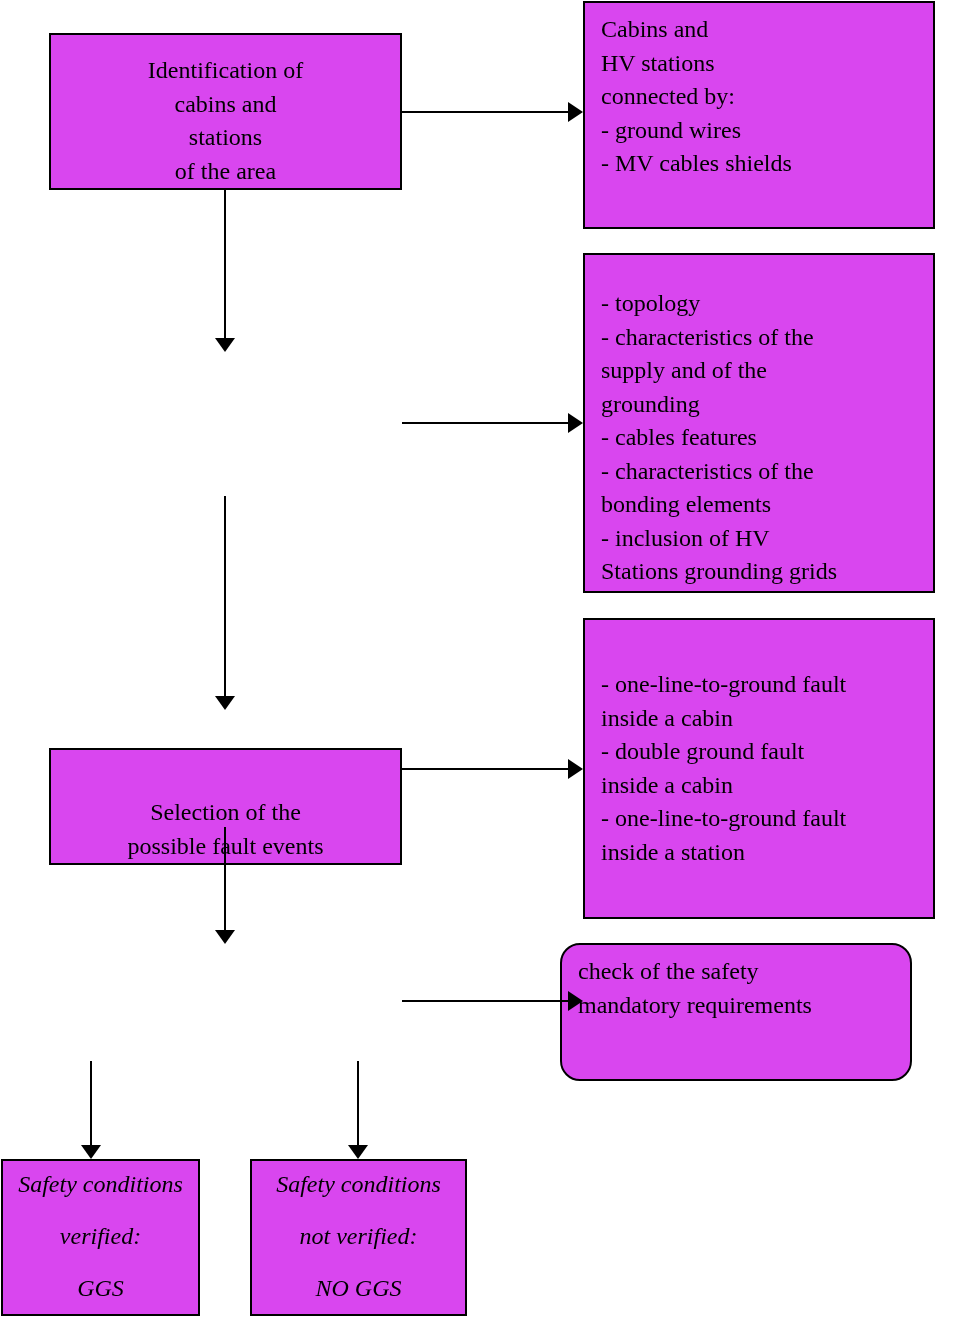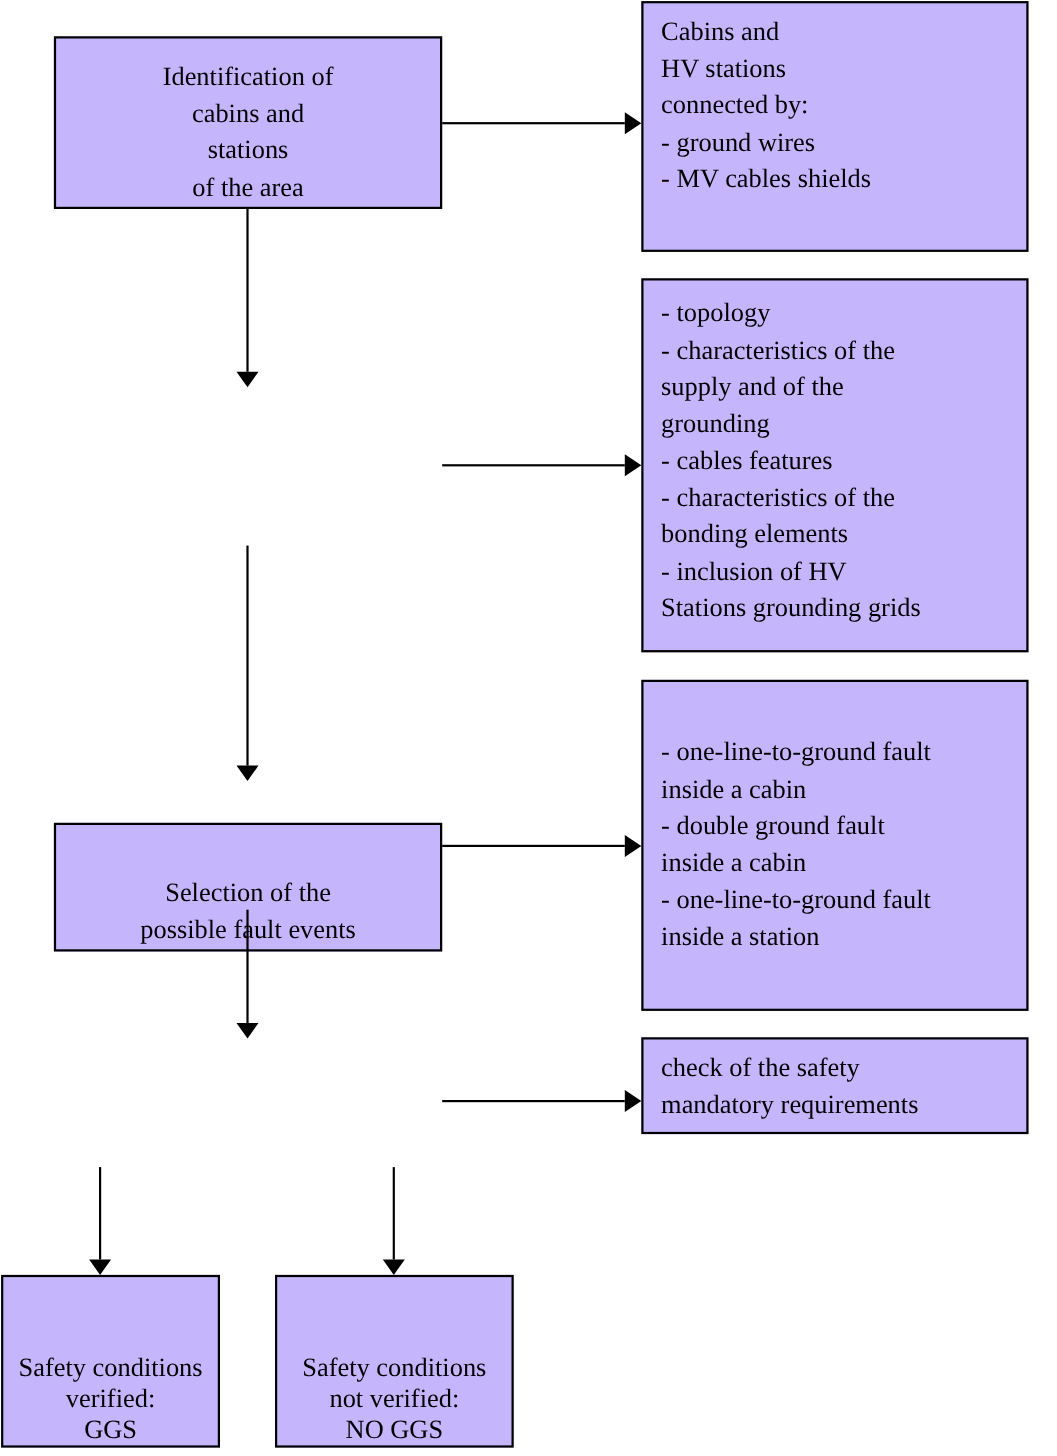--- a/index.html
+++ b/index.html
@@ -19,7 +19,7 @@
   .box {
     position: absolute;
     border: 2px solid #000000;
-    background: #c4b5fd;
+    background: #d946ef;
     box-sizing: border-box;
     font-size: 24px;
     line-height: 33.5px;

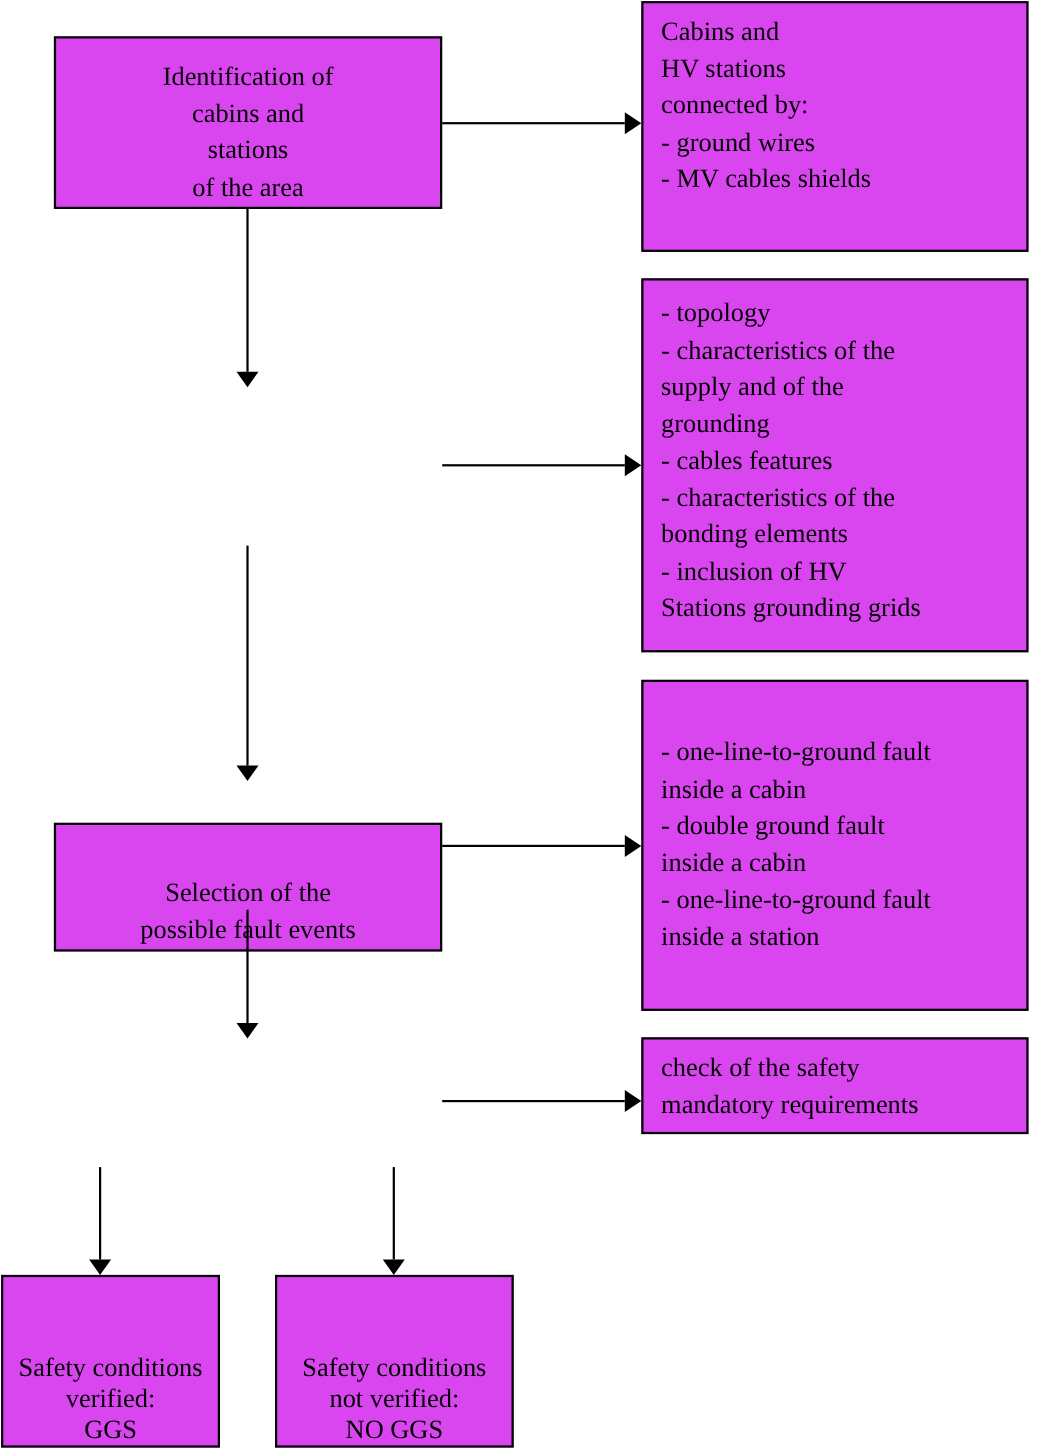--- a/index.html
+++ b/index.html
@@ -107,7 +107,7 @@
 - MV cables shields</span>
   </div>
 
-  <div class="box top-left" style="left:583px; top:253px; width:352px; height:340px; padding-top:14px;">
+  <div class="box top-left" style="left:583px; top:253px; width:352px; height:340px; padding-top:32px;">
     <span class="txt">- topology
 - characteristics of the
 supply and of the

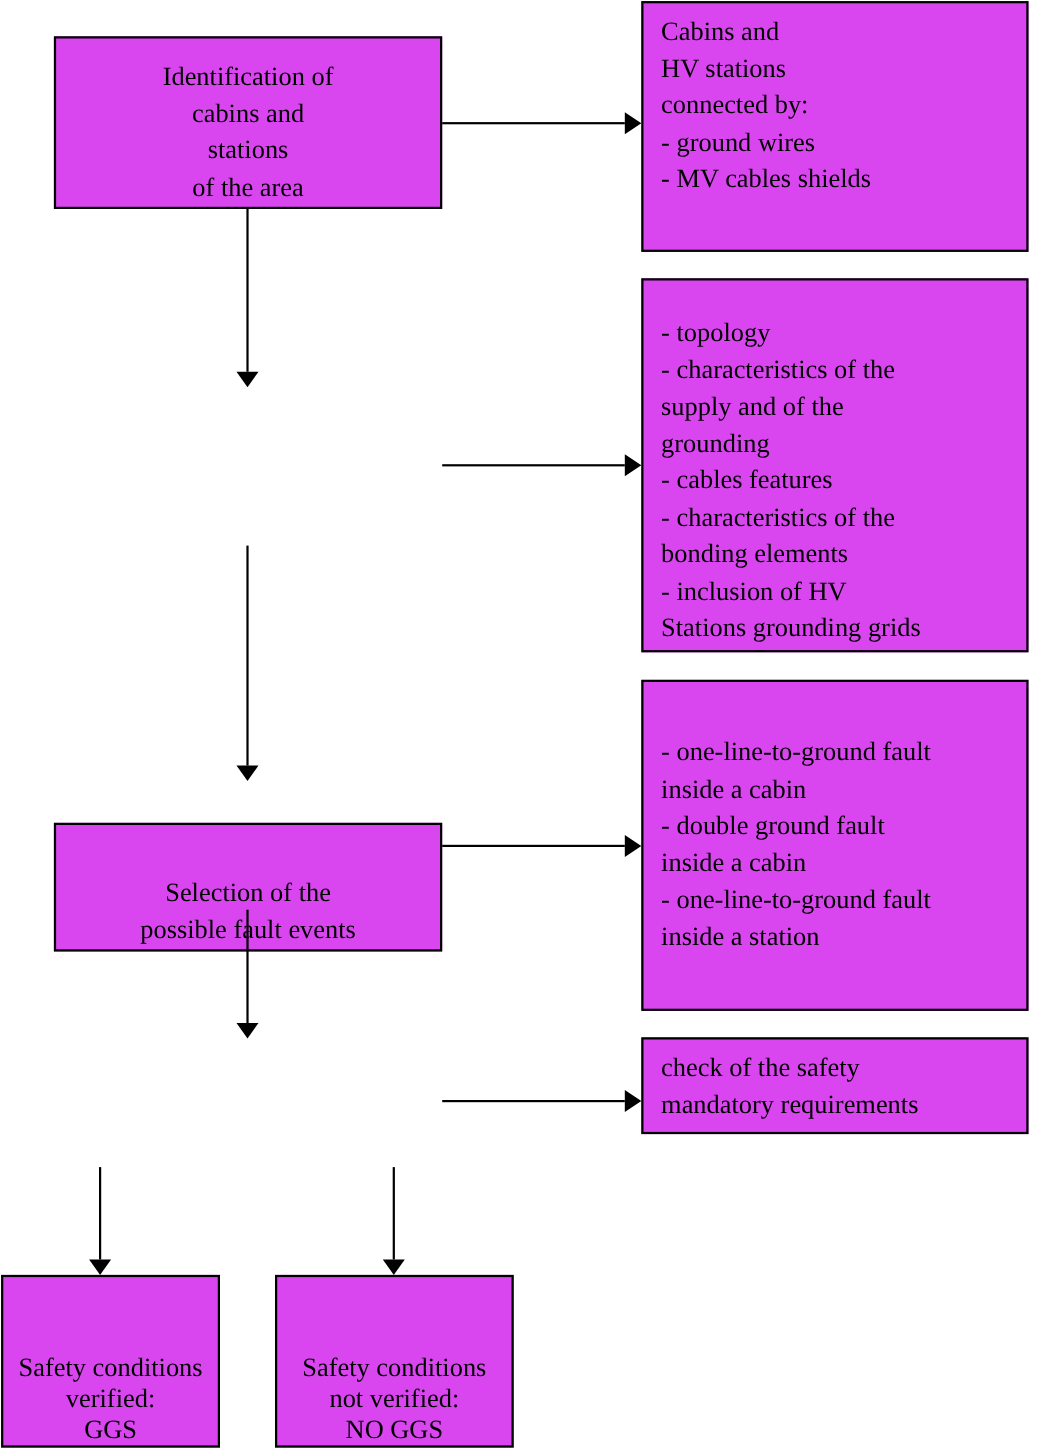--- a/index.html
+++ b/index.html
@@ -128,7 +128,7 @@
 inside a station</span>
   </div>
 
-  <div class="box top-left" style="left:583px; top:943px; width:352px; height:88px;">
+  <div class="box top-left" style="left:560px; top:943px; width:352px; height:138px;border-radius:20px;">
     <span class="txt">check of the safety
 mandatory requirements</span>
   </div>

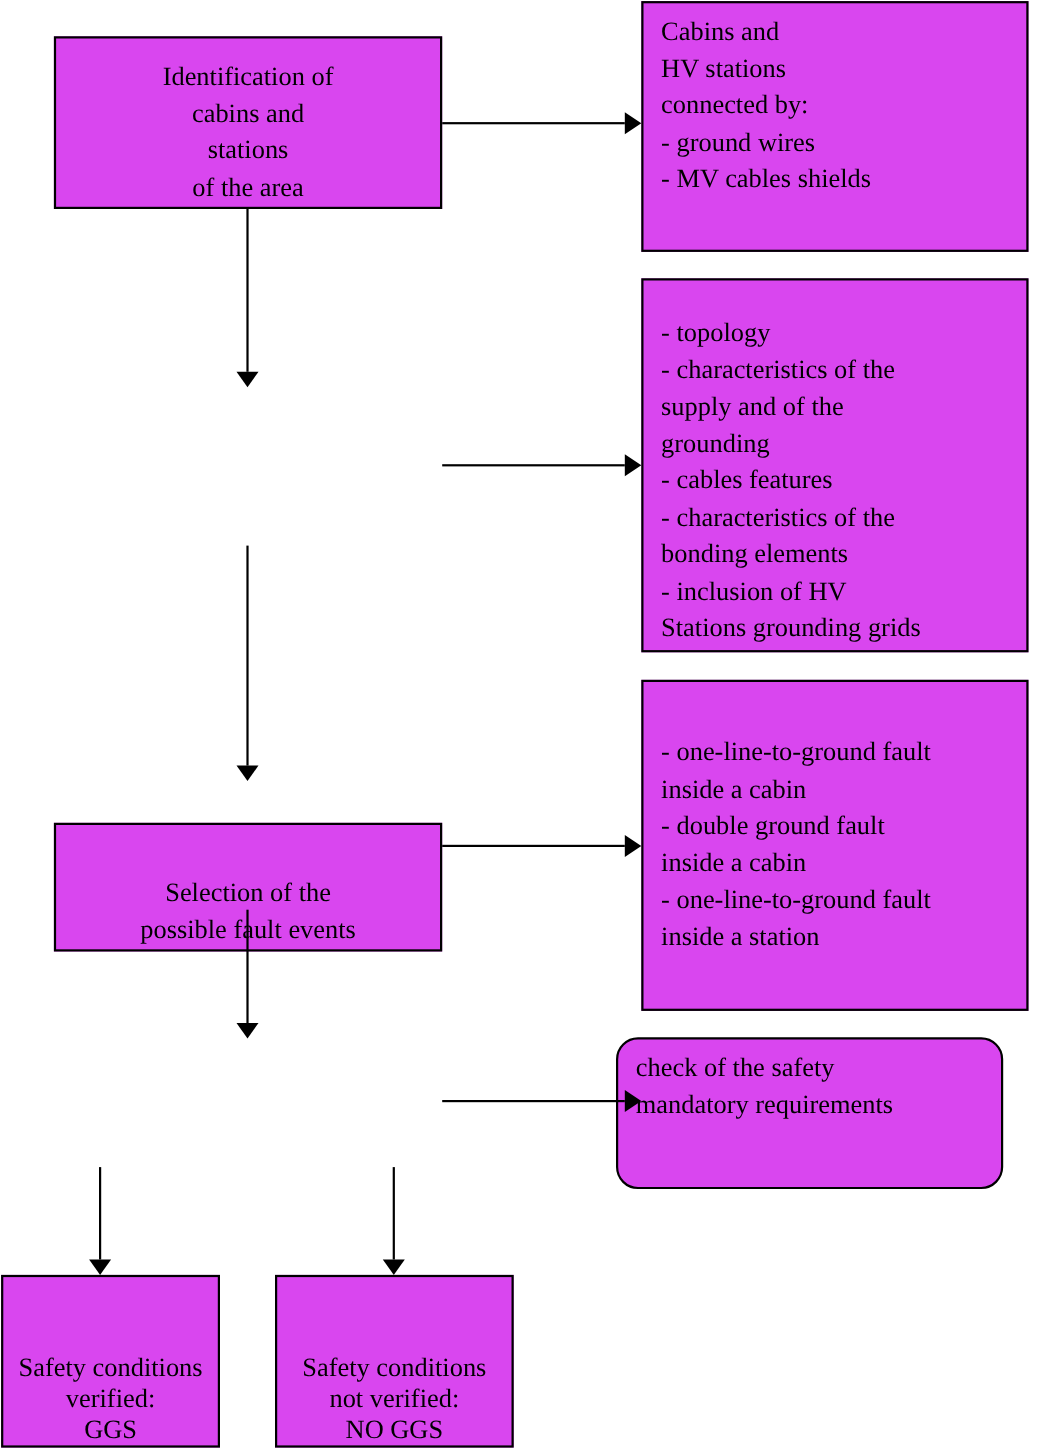--- a/index.html
+++ b/index.html
@@ -51,7 +51,8 @@
     padding-top: 12px;
   }
   .bottom-box {
-    line-height: 28px;
+    line-height: 52px;
+    font-style: italic;
   }
   .vline {
     position: absolute;

